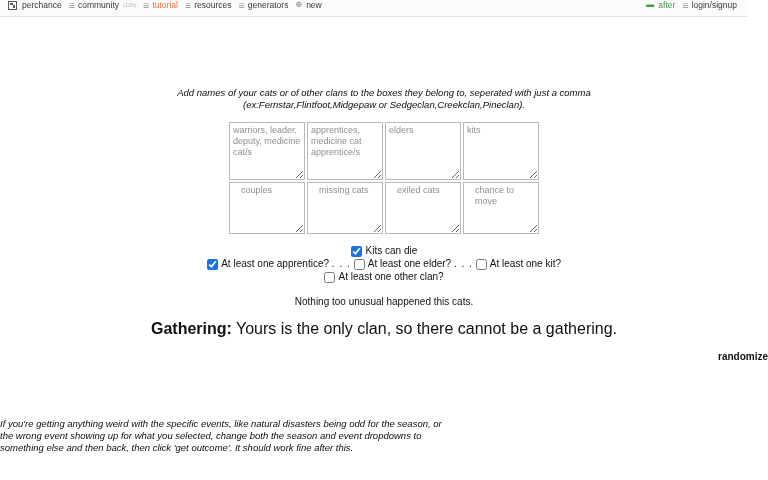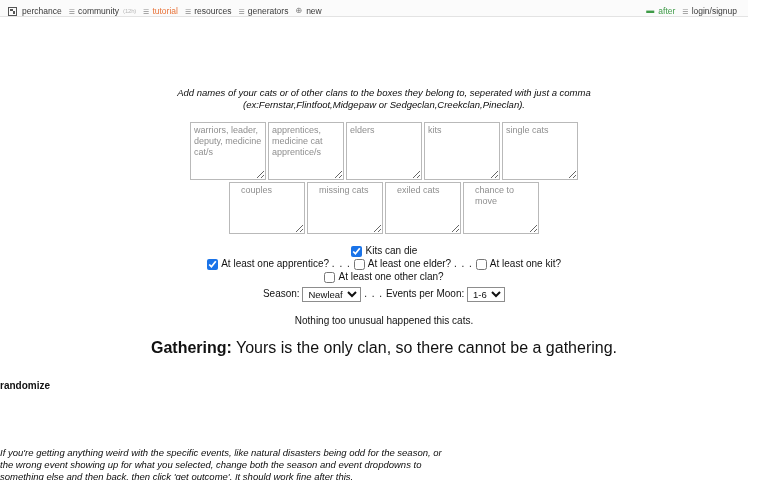--- a/index.html
+++ b/index.html
@@ -18,7 +18,7 @@
     background: #fbfbfb;
     border-bottom: 1px solid #e3e3e3;
     display: flex;
-    align-items: flex-end;
+    align-items: flex-start;
     padding: 0 6px;
     font-size: 8.5px;
     color: #3a3a3a;

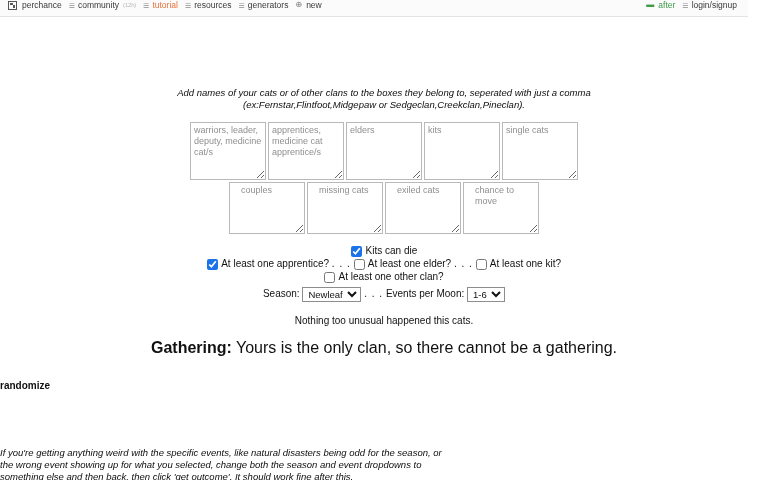--- a/index.html
+++ b/index.html
@@ -238,7 +238,6 @@
     <textarea class="cell" placeholder="apprentices, medicine cat apprentice/s" style=""></textarea>
     <textarea class="cell" placeholder="elders" style=""></textarea>
     <textarea class="cell" placeholder="kits" style=""></textarea>
-    <textarea class="cell" placeholder="single cats" style=""></textarea>
   </div>
 
   <div class="ta-row row2">

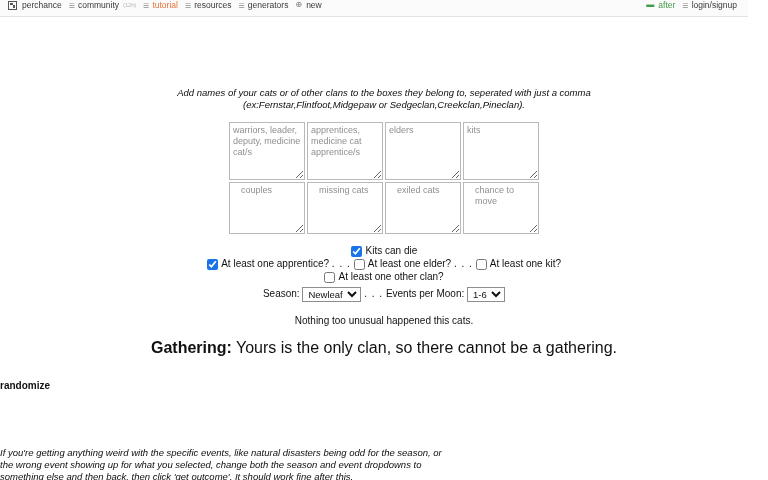--- a/index.html
+++ b/index.html
@@ -281,17 +281,6 @@
     </div>
   </div>
 
-  <div class="season-line">
-    <span>Season:</span>
-    <select class="tiny">
-      <option>Newleaf</option>
-    </select>
-    <span class="dots">. . .</span>
-    <span>Events per Moon:</span>
-    <select class="tiny">
-      <option>1-6</option>
-    </select>
-  </div>
 
   <div class="status-line">Nothing too unusual happened this cats.</div>
 

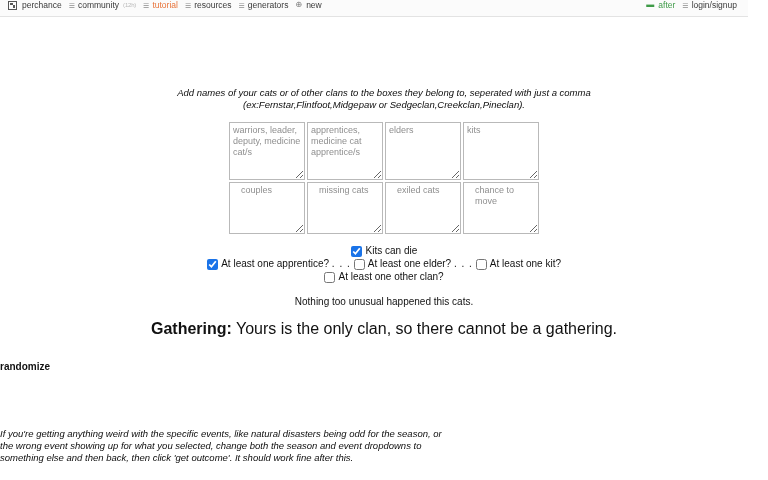--- a/index.html
+++ b/index.html
@@ -158,8 +158,8 @@
   }
   .gathering-line b { font-weight: bold; }
   .randomize {
-    text-align: left;
-    margin-top: 23px;
+    text-align: right;
+    margin-top: 13px;
     font-size: 10px;
     font-weight: bold;
     color: #111;

